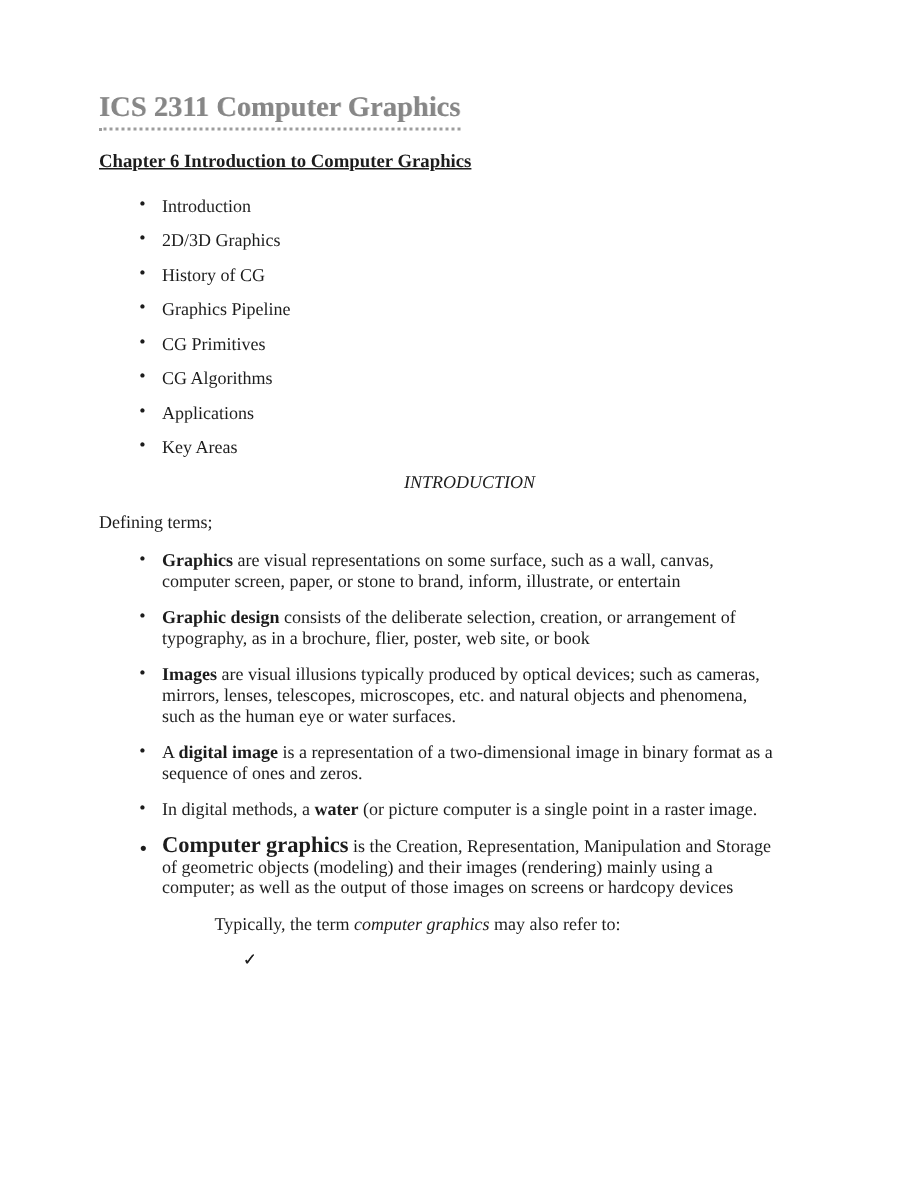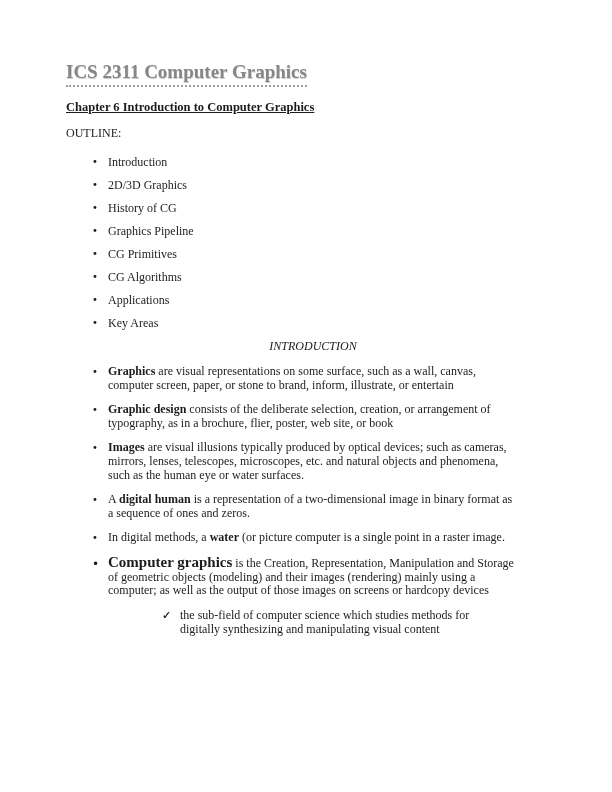--- a/index.html
+++ b/index.html
@@ -111,7 +111,6 @@
 
   <h2 class="chapter-heading">Chapter 6 Introduction to Computer Graphics</h2>
 
-  <p class="outline-label">OUTLINE:</p>
 
   <ul class="outline-list">
     <li><span class="bullet">•</span><span>Introduction</span></li>

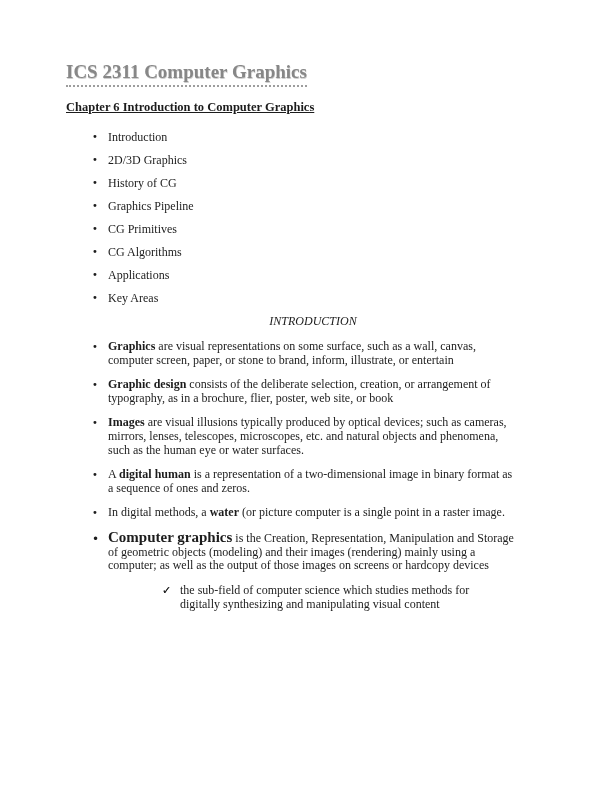--- a/index.html
+++ b/index.html
@@ -125,6 +125,7 @@
 
   <h3 class="section-heading">INTRODUCTION</h3>
 
+  <p class="defining-label">Defining terms;</p>
 
   <ul class="defs-list">
     <li><span class="bullet">•</span><span></span><b>Graphics</b><span> are visual representations on some surface, such as a wall, canvas, computer screen, paper, or stone to brand, inform, illustrate, or entertain</span></li>

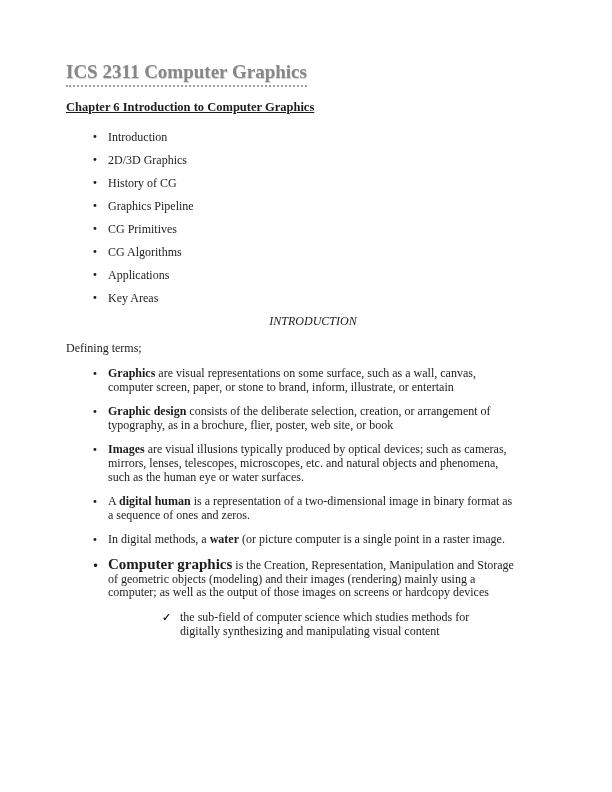--- a/index.html
+++ b/index.html
@@ -131,7 +131,7 @@
     <li><span class="bullet">•</span><span></span><b>Graphics</b><span> are visual representations on some surface, such as a wall, canvas, computer screen, paper, or stone to brand, inform, illustrate, or entertain</span></li>
     <li><span class="bullet">•</span><span></span><b>Graphic design</b><span> consists of the deliberate selection, creation, or arrangement of typography, as in a brochure, flier, poster, web site, or book</span></li>
     <li><span class="bullet">•</span><span></span><b>Images</b><span> are visual illusions typically produced by optical devices; such as cameras, mirrors, lenses, telescopes, microscopes, etc. and natural objects and phenomena, such as the human eye or water surfaces.</span></li>
-    <li><span class="bullet">•</span><span>A </span><b>digital human</b><span> is a representation of a two-dimensional image in binary format as a sequence of ones and zeros.</span></li>
+    <li><span class="bullet">•</span><span>A </span><b>digital image</b><span> is a representation of a two-dimensional image in binary format as a sequence of ones and zeros.</span></li>
     <li><span class="bullet">•</span><span>In digital methods, a </span><b>water</b><span> (or picture computer is a single point in a raster image.</span></li>
     <li class="lead-large"><span class="bullet">•</span><span></span><b>Computer graphics</b><span> is the Creation, Representation, Manipulation and Storage of geometric objects (modeling) and their images (rendering) mainly using a computer; as well as the output of those images on screens or hardcopy devices</span></li>
   </ul>

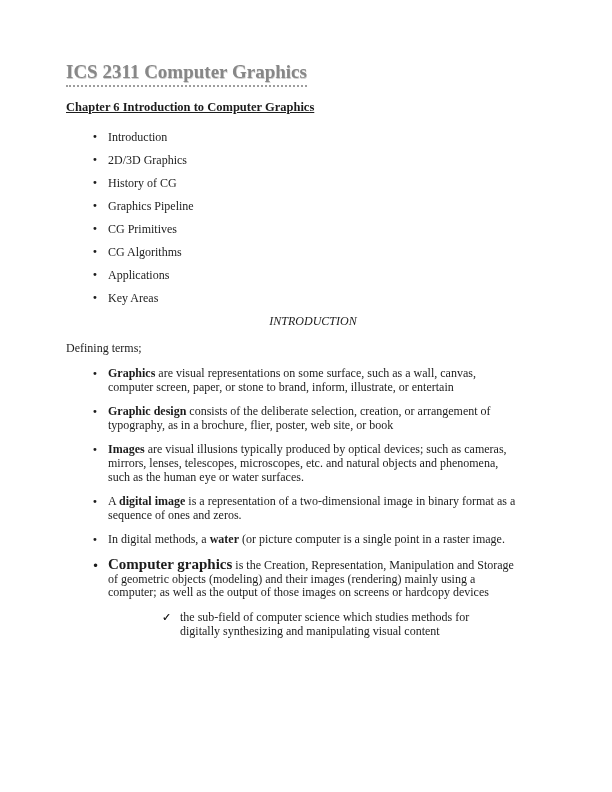--- a/index.html
+++ b/index.html
@@ -136,6 +136,7 @@
     <li class="lead-large"><span class="bullet">•</span><span></span><b>Computer graphics</b><span> is the Creation, Representation, Manipulation and Storage of geometric objects (modeling) and their images (rendering) mainly using a computer; as well as the output of those images on screens or hardcopy devices</span></li>
   </ul>
 
+  <p class="note-line"><span>Typically, the term </span><i>computer graphics</i><span> may also refer to:</span></p>
 
   <ul class="check-list">
     <li><span class="check">✓</span></li>

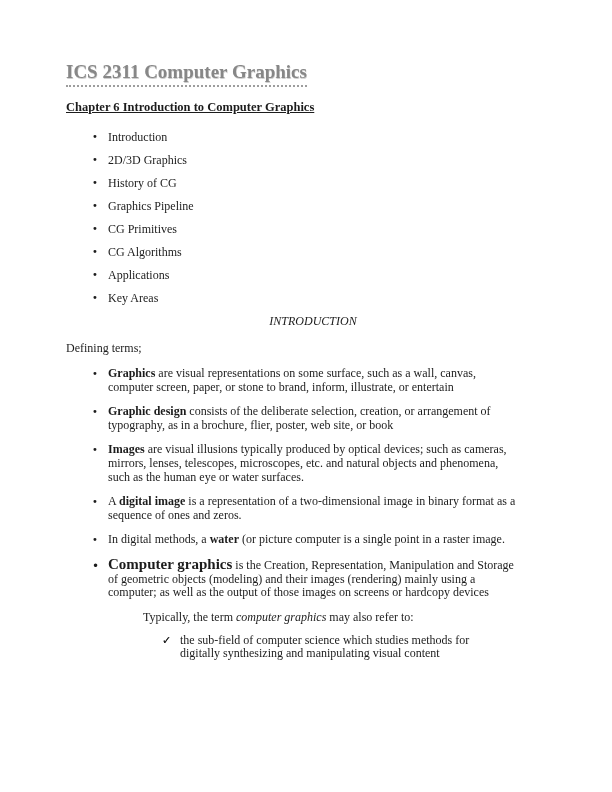--- a/index.html
+++ b/index.html
@@ -140,7 +140,7 @@
 
   <ul class="check-list">
     <li><span class="check">✓</span></li>
-    <li><span class="check">✓</span><span>the sub-field of computer science which studies methods for digitally synthesizing and manipulating visual content</span></li>
+    <li><span class="check">✓</span></li>
   </ul>
 
 </div>

